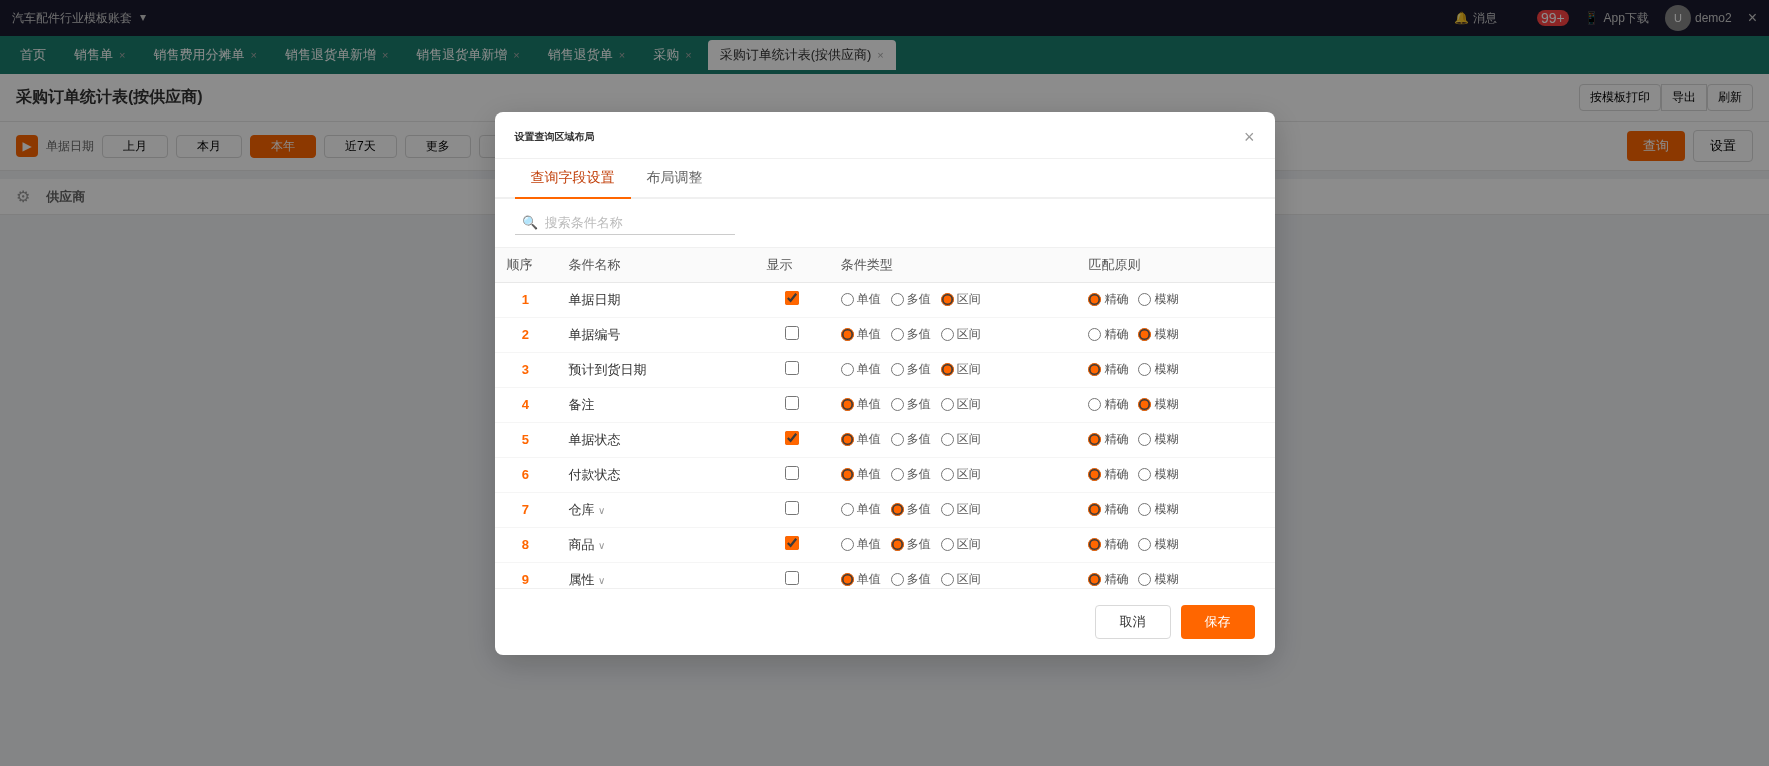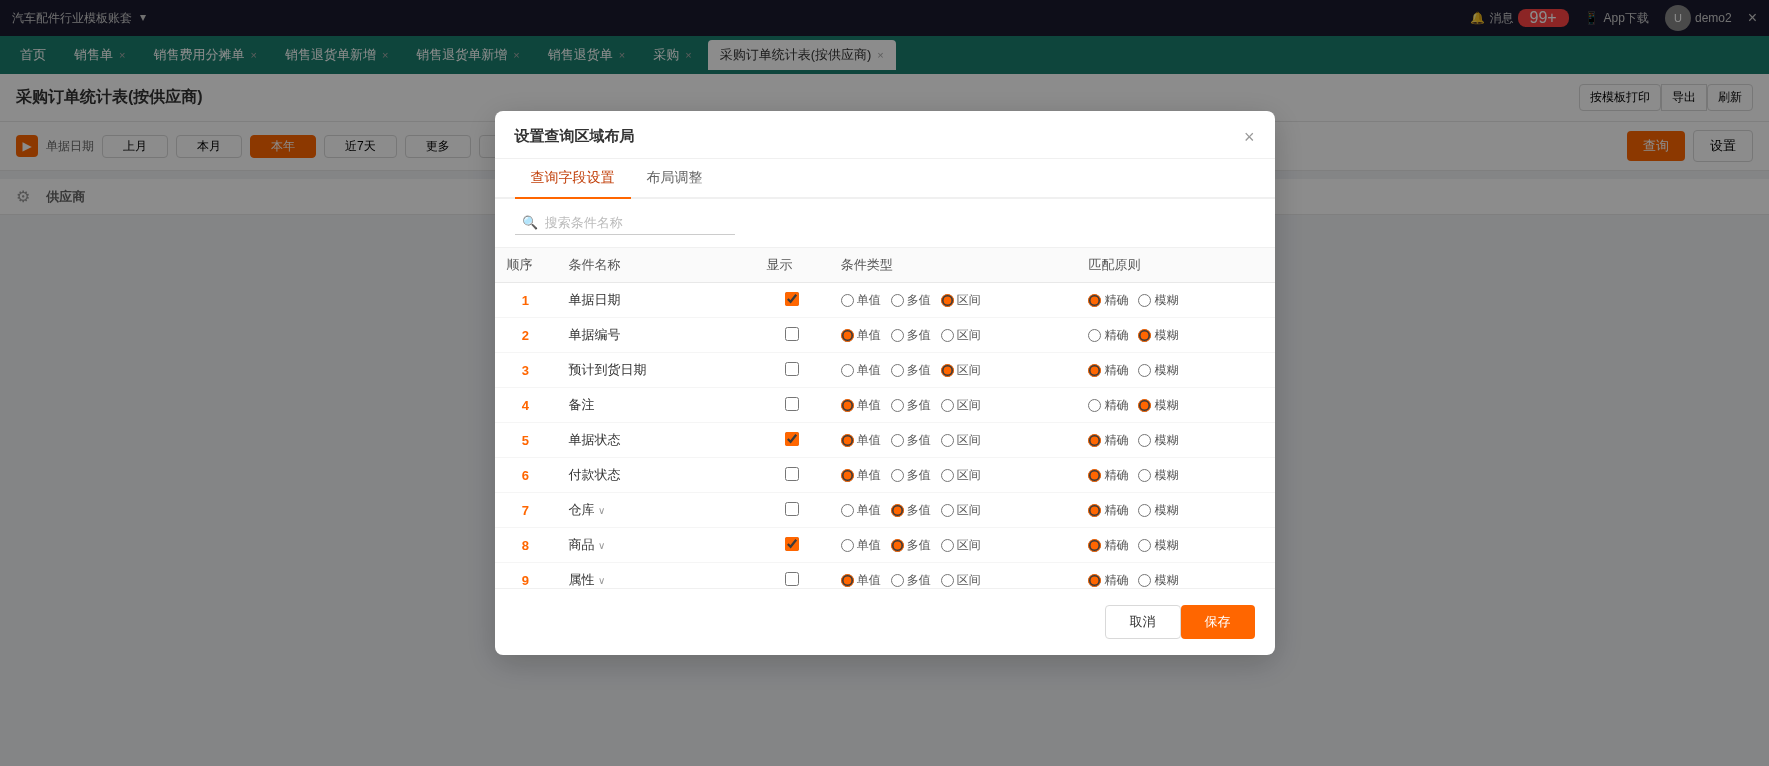--- a/index.html
+++ b/index.html
@@ -18,7 +18,7 @@
     .top-bar-left { display: flex; align-items: flex-start; gap: 8px; font-size: 12px; }
     .top-bar-right { display: flex; align-items: center; gap: 16px; font-size: 12px; }
     .top-bar-right .notif { display: flex; align-items: center; gap: 4px; }
-    .badge-red { background: #f44; color: #fff; border-radius: 8px; padding: 0 12px; font-size: 16px; }
+    .badge-red { background: #f44; color: #fff; border-radius: 8px; padding: 0 4px; font-size: 14px; margin-left: 36px; }
     .avatar-circle { width: 26px; height: 26px; border-radius: 50%; background: #888; display: inline-flex; align-items: center; justify-content: center; color: #fff; font-size: 11px; }
     .close-x { color: #ccc; cursor: pointer; font-size: 16px; }
 

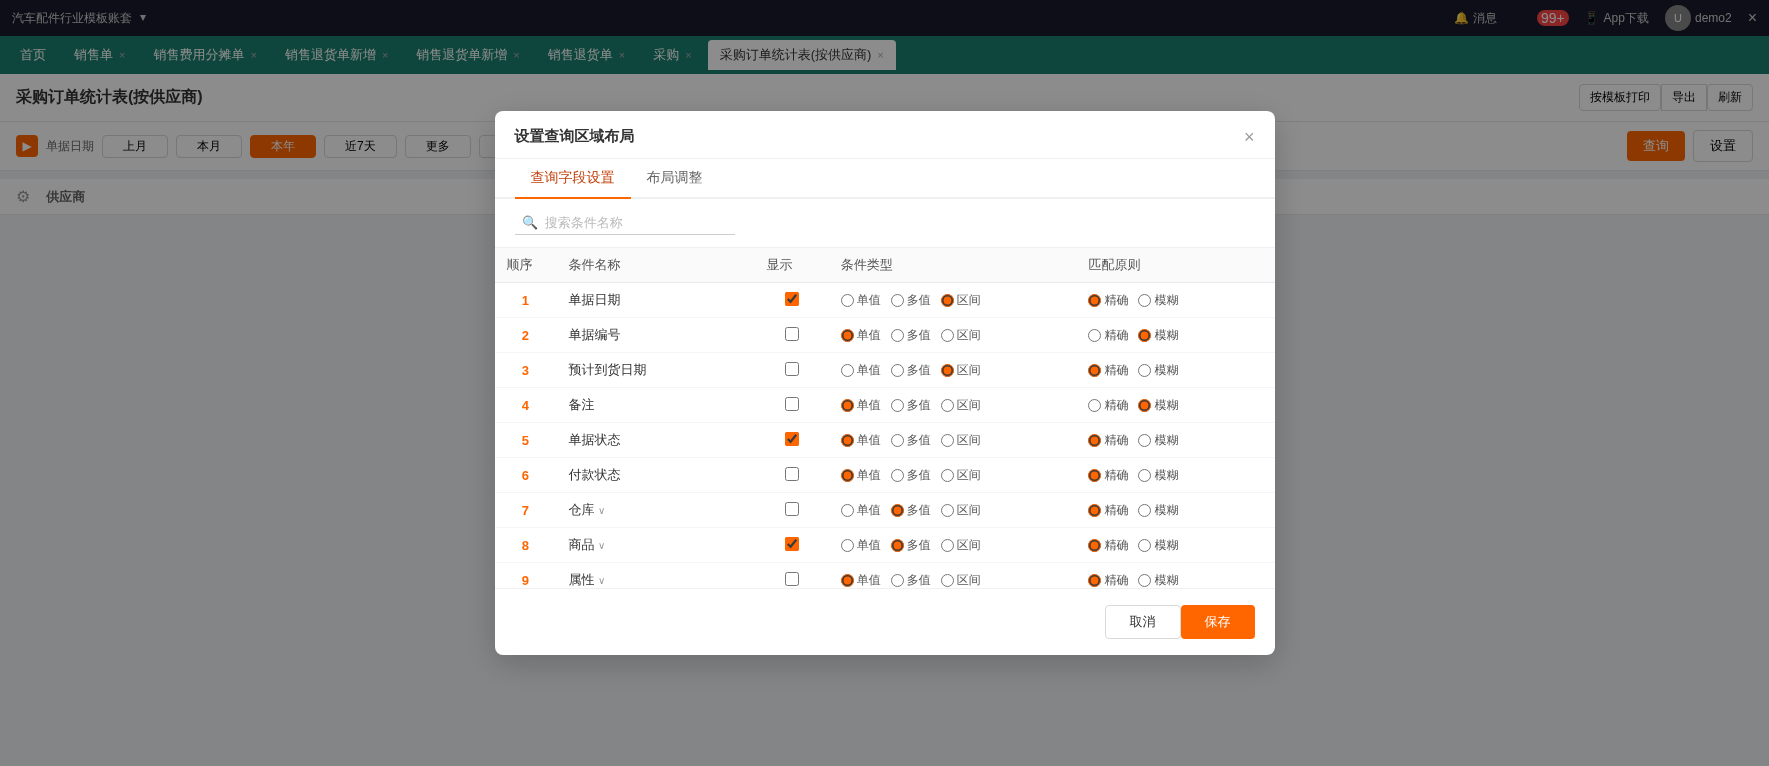--- a/index.html
+++ b/index.html
@@ -121,7 +121,7 @@
       align-items: center;
       justify-content: space-between;
     }
-    .dialog-title { font-size: 15px; font-weight: bold; color: #333; }
+    .dialog-title { font-size: 10px; font-weight: bold; color: #333; }
     .dialog-close { background: none; border: none; cursor: pointer; font-size: 18px; color: #999; line-height: 1; }
 
     

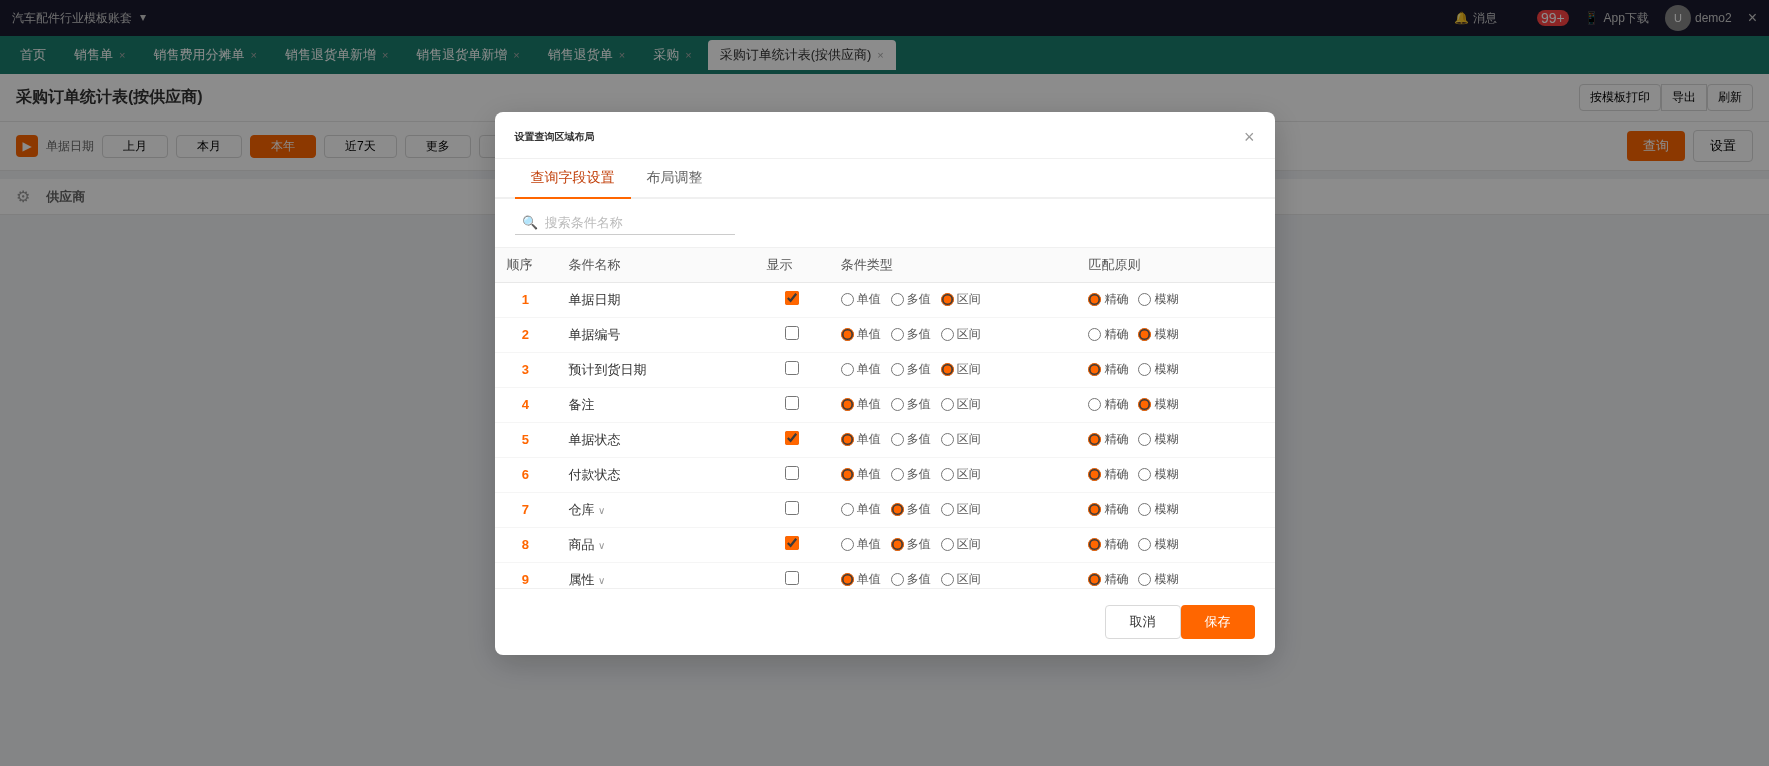--- a/index.html
+++ b/index.html
@@ -218,6 +218,7 @@
       padding: 16px 20px;
       display: flex;
       justify-content: flex-end;
+      gap: 10px;
       border-top: 1px solid #f0f0f0;
     }
     .btn-cancel {

